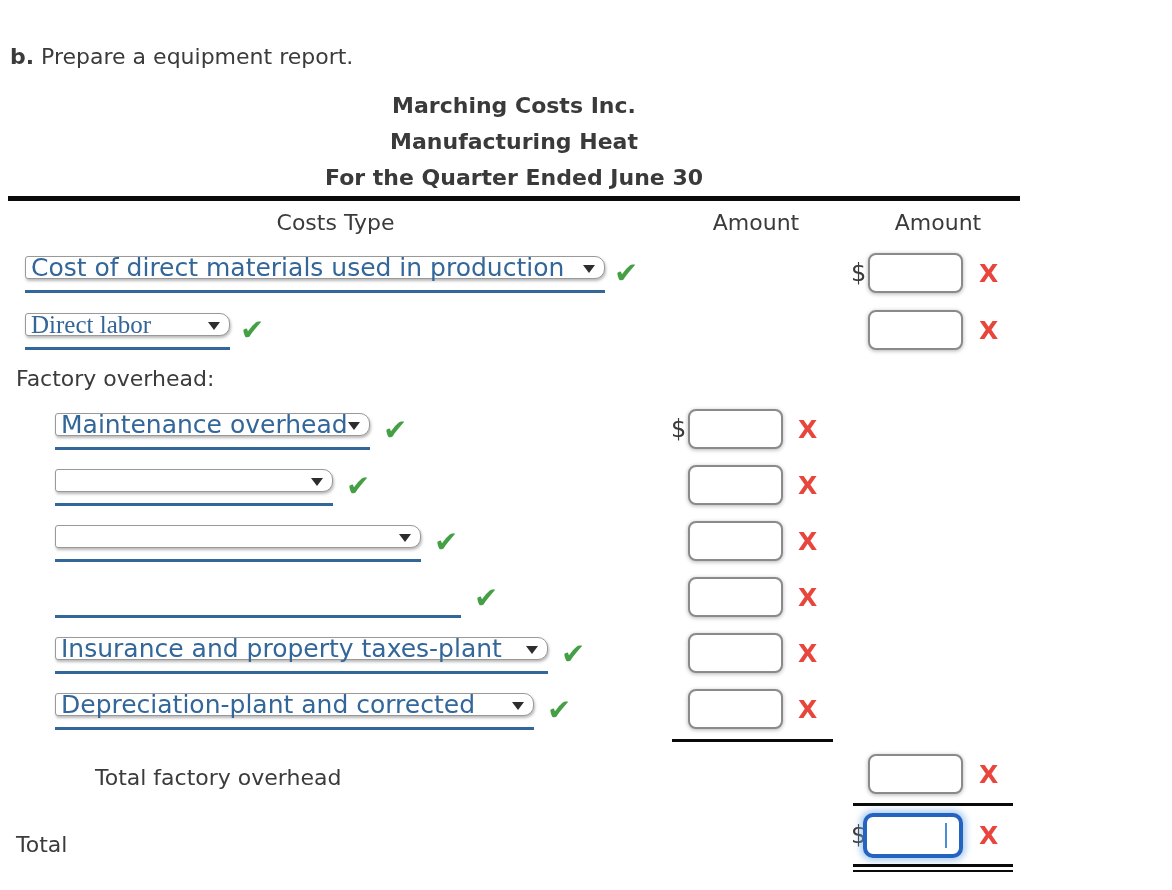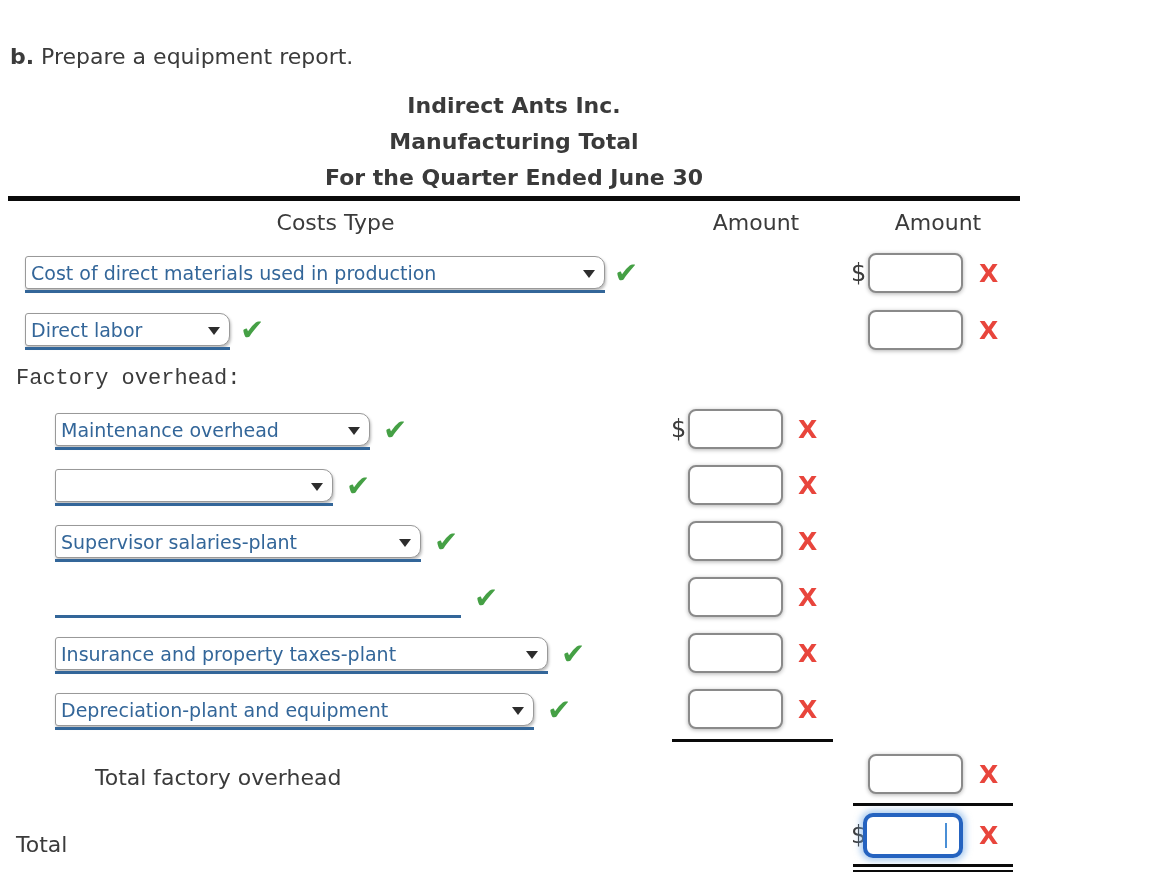--- a/index.html
+++ b/index.html
@@ -63,7 +63,7 @@
   </div>
 
   <div class="abs title-block center" style="left:8px;top:88px;width:1012px;">
-    <div>Indirect Ants Inc.</div>
+    <div>Marching Costs Inc.</div>
     <div>Manufacturing Total</div>
     <div>For the Quarter Ended June 30</div>
   </div>

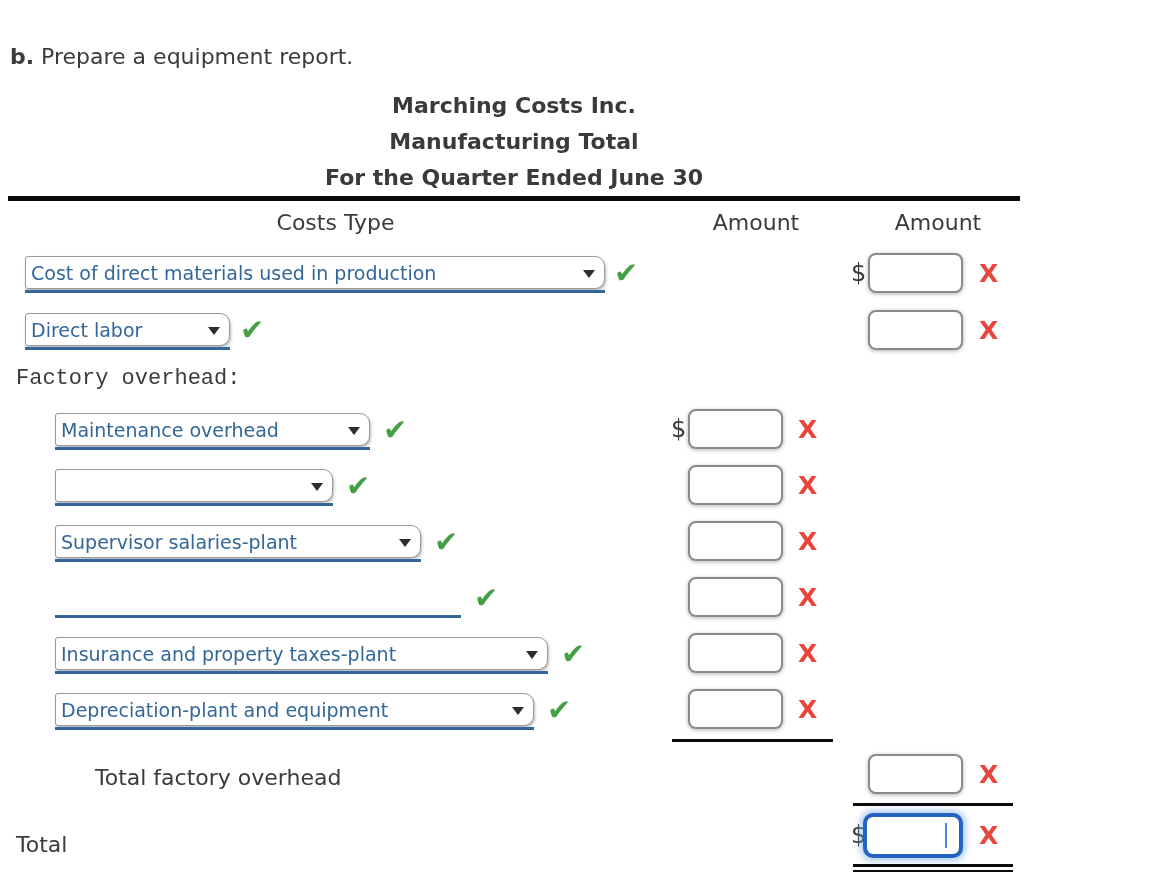--- a/index.html
+++ b/index.html
@@ -64,7 +64,7 @@
 
   <div class="abs title-block center" style="left:8px;top:88px;width:1012px;">
     <div>Marching Costs Inc.</div>
-    <div>Manufacturing Total</div>
+    <div>Manufacturing Heat</div>
     <div>For the Quarter Ended June 30</div>
   </div>
 

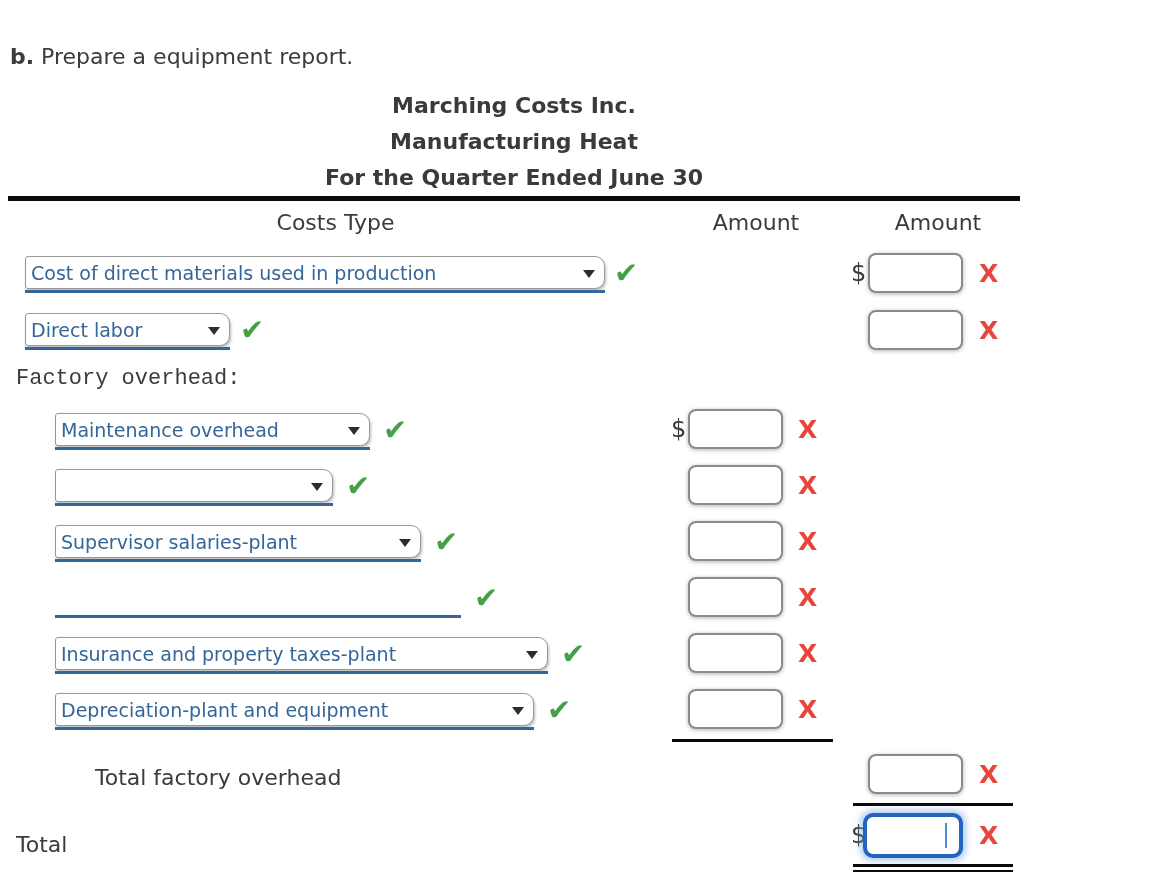--- a/index.html
+++ b/index.html
@@ -15,9 +15,9 @@
   .thick-rule{background:#0a0a0a;height:5px;}
   .hrule{background:#0a0a0a;height:2.5px;}
   .sel{
-    position:absolute;height:33px;background:#fff;border:1.5px solid #999;
+    position:absolute;height:23px;background:#fff;border:1.5px solid #999;
     border-radius:3px 10px 10px 3px;box-shadow:1px 2px 3px rgba(0,0,0,.28);
-    color:#336699;font-size:19px;display:flex;align-items:center;
+    color:#336699;font-size:25px;display:flex;align-items:center;
     padding:0 28px 0 5px;white-space:nowrap;box-sizing:border-box;cursor:pointer;
   }
   .arrow{

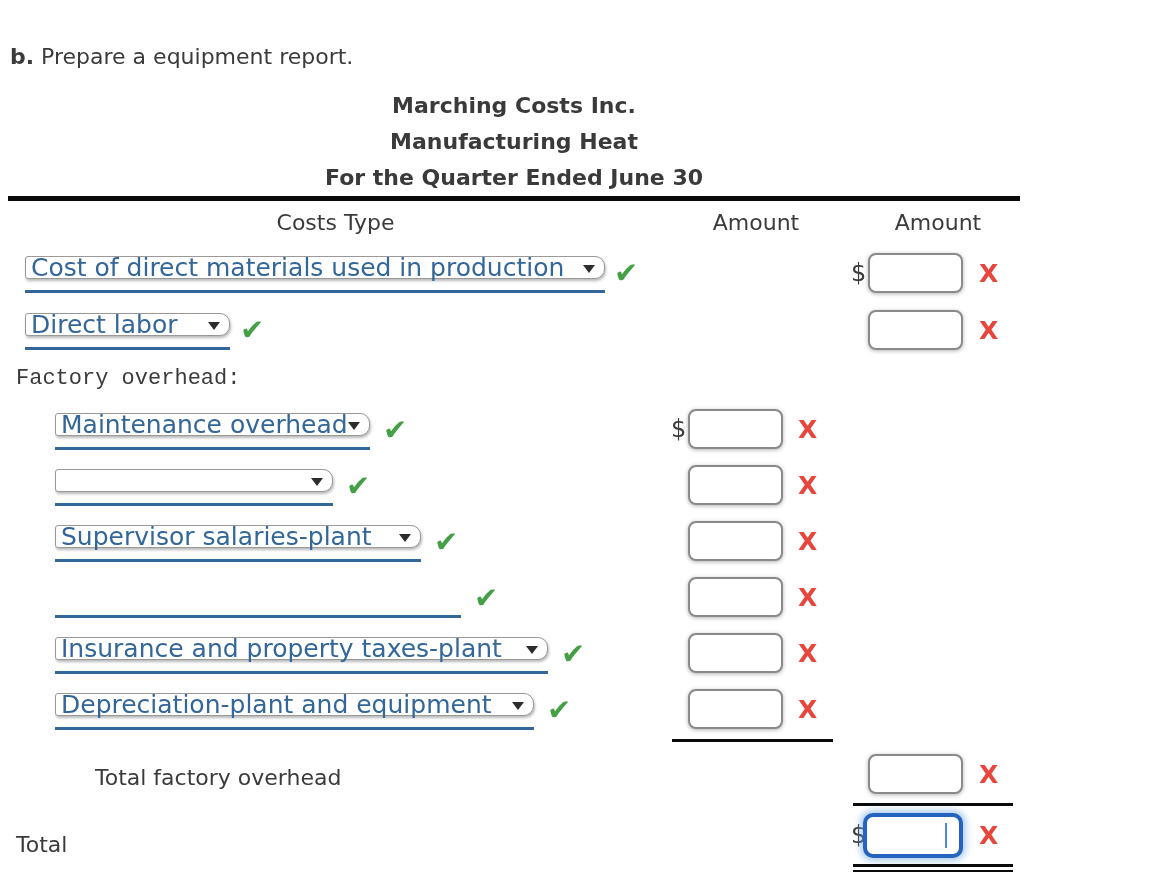--- a/index.html
+++ b/index.html
@@ -84,7 +84,7 @@
   <input class="ibox" style="left: 868px; top: 253px;" value="">
   <div class="xmark" style="left:979px;top:253px;">X</div>
 
-  <div class="sel" style="left:25px;top:313px;width:205px;">
+  <div class="sel" style="left:25px;top:313px;width:205px;font-family:Liberation Serif, serif;">
     <span>Direct labor</span>
     <span class="arrow"></span>
   </div>

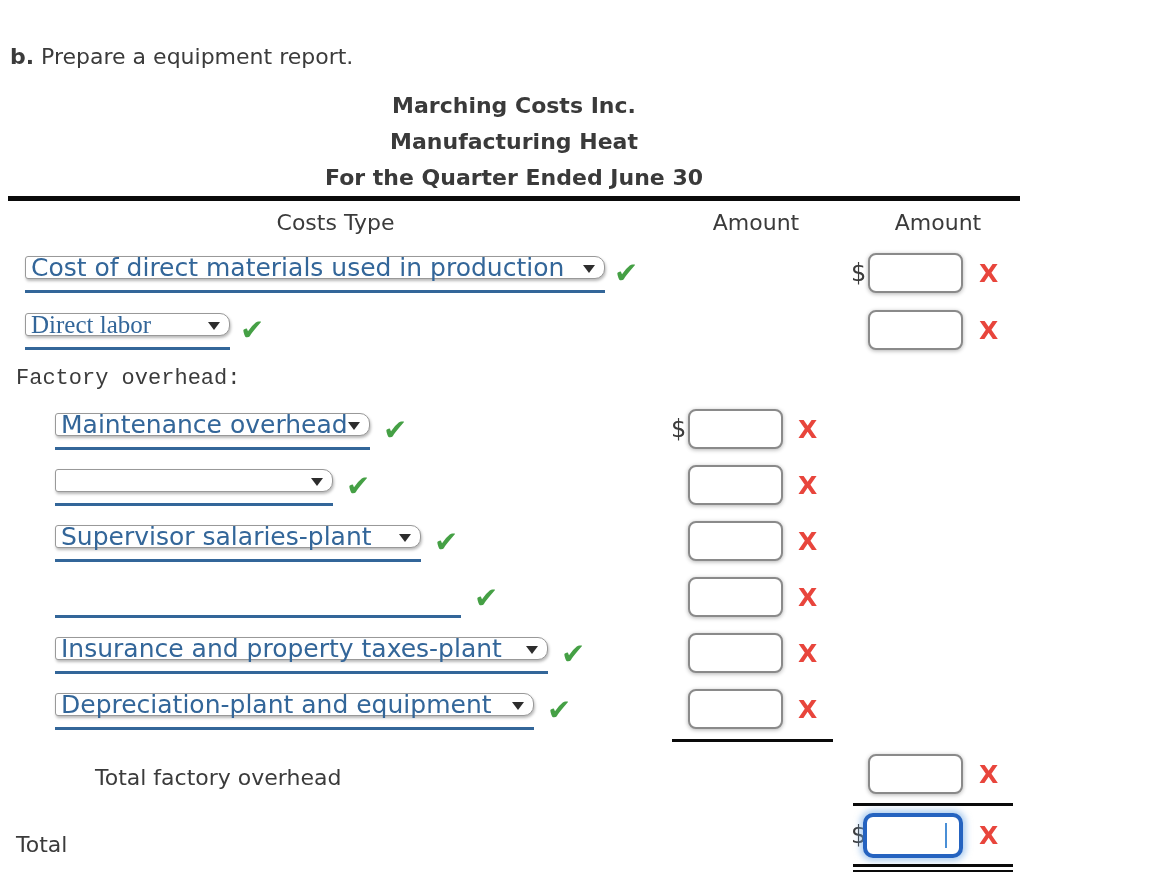--- a/index.html
+++ b/index.html
@@ -93,7 +93,7 @@
   <input class="ibox" style="left: 868px; top: 310px;" value="">
   <div class="xmark" style="left:979px;top:310px;">X</div>
 
-  <div class="abs lbl" style="left:16px;top:366px;font-family:Liberation Mono, monospace;">Factory overhead:</div>
+  <div class="abs lbl" style="left:16px;top:366px;">Factory overhead:</div>
 
   <div class="sel" style="left:55px;top:413px;width:315px;">
     <span>Maintenance overhead</span>

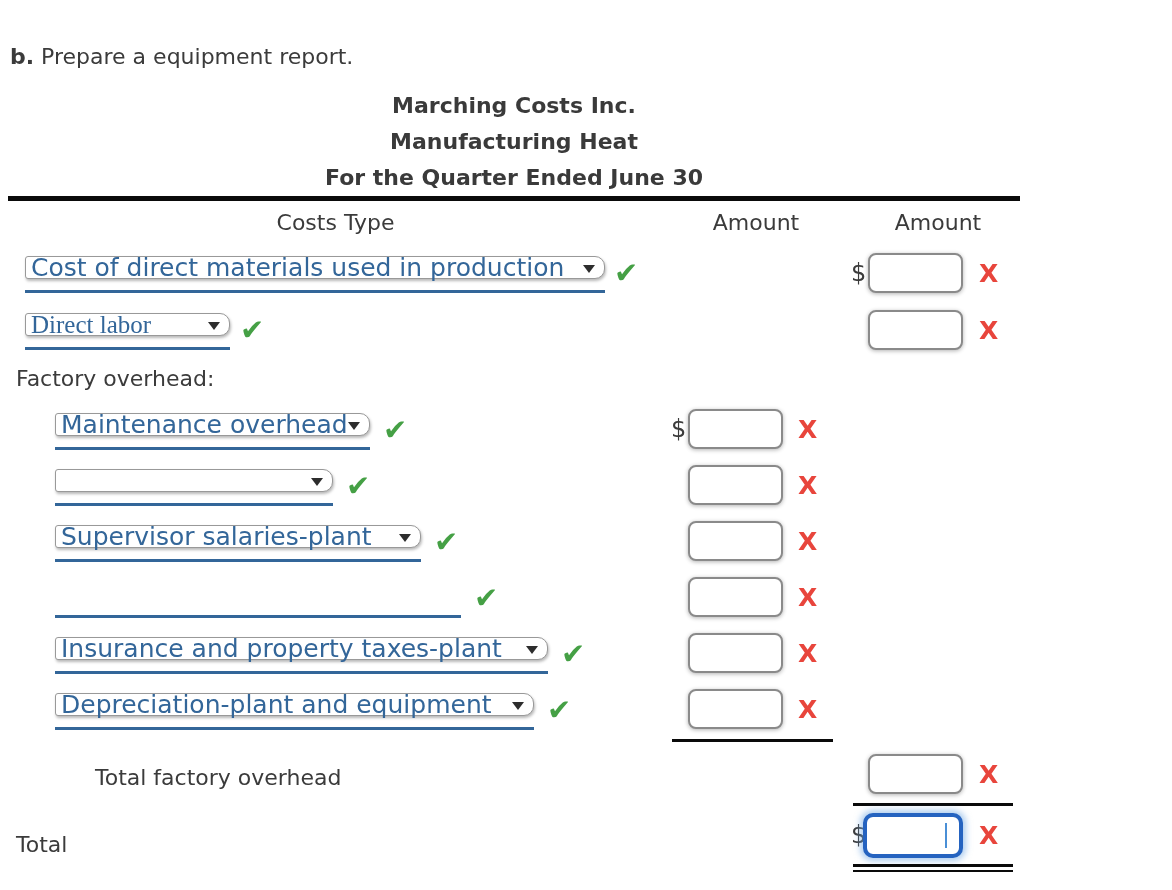--- a/index.html
+++ b/index.html
@@ -114,7 +114,6 @@
   <div class="xmark" style="left:798px;top:465px;">X</div>
 
   <div class="sel" style="left:55px;top:525px;width:366px;">
-    <span>Supervisor salaries-plant</span>
     <span class="arrow"></span>
   </div>
   <div class="blue-underline abs" style="left:55px;top:558.5px;width:366px;"></div>

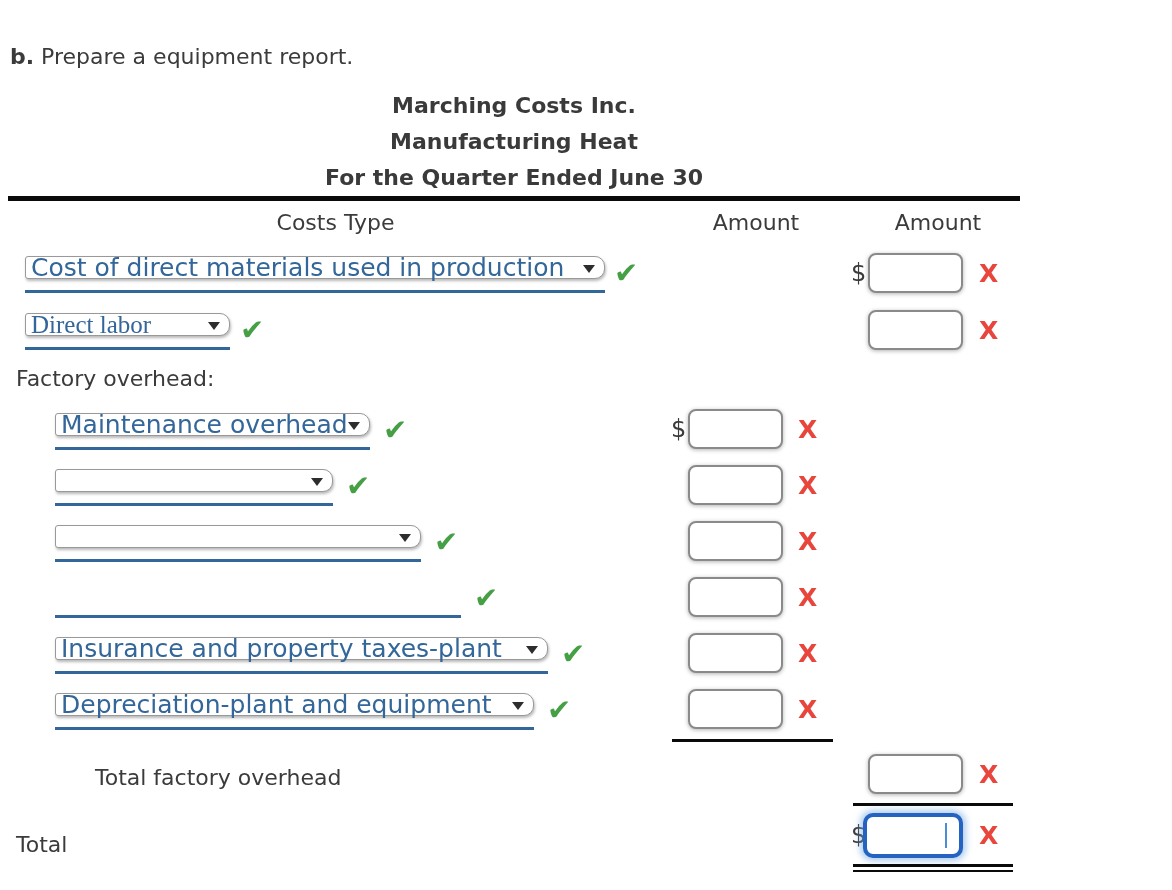--- a/index.html
+++ b/index.html
@@ -136,7 +136,7 @@
   <div class="xmark" style="left:798px;top:633px;">X</div>
 
   <div class="sel" style="left:55px;top:693px;width:479px;">
-    <span>Depreciation-plant and equipment</span>
+    <span>Depreciation-plant and corrected</span>
     <span class="arrow"></span>
   </div>
   <div class="blue-underline abs" style="left:55px;top:726.5px;width:479px;"></div>

